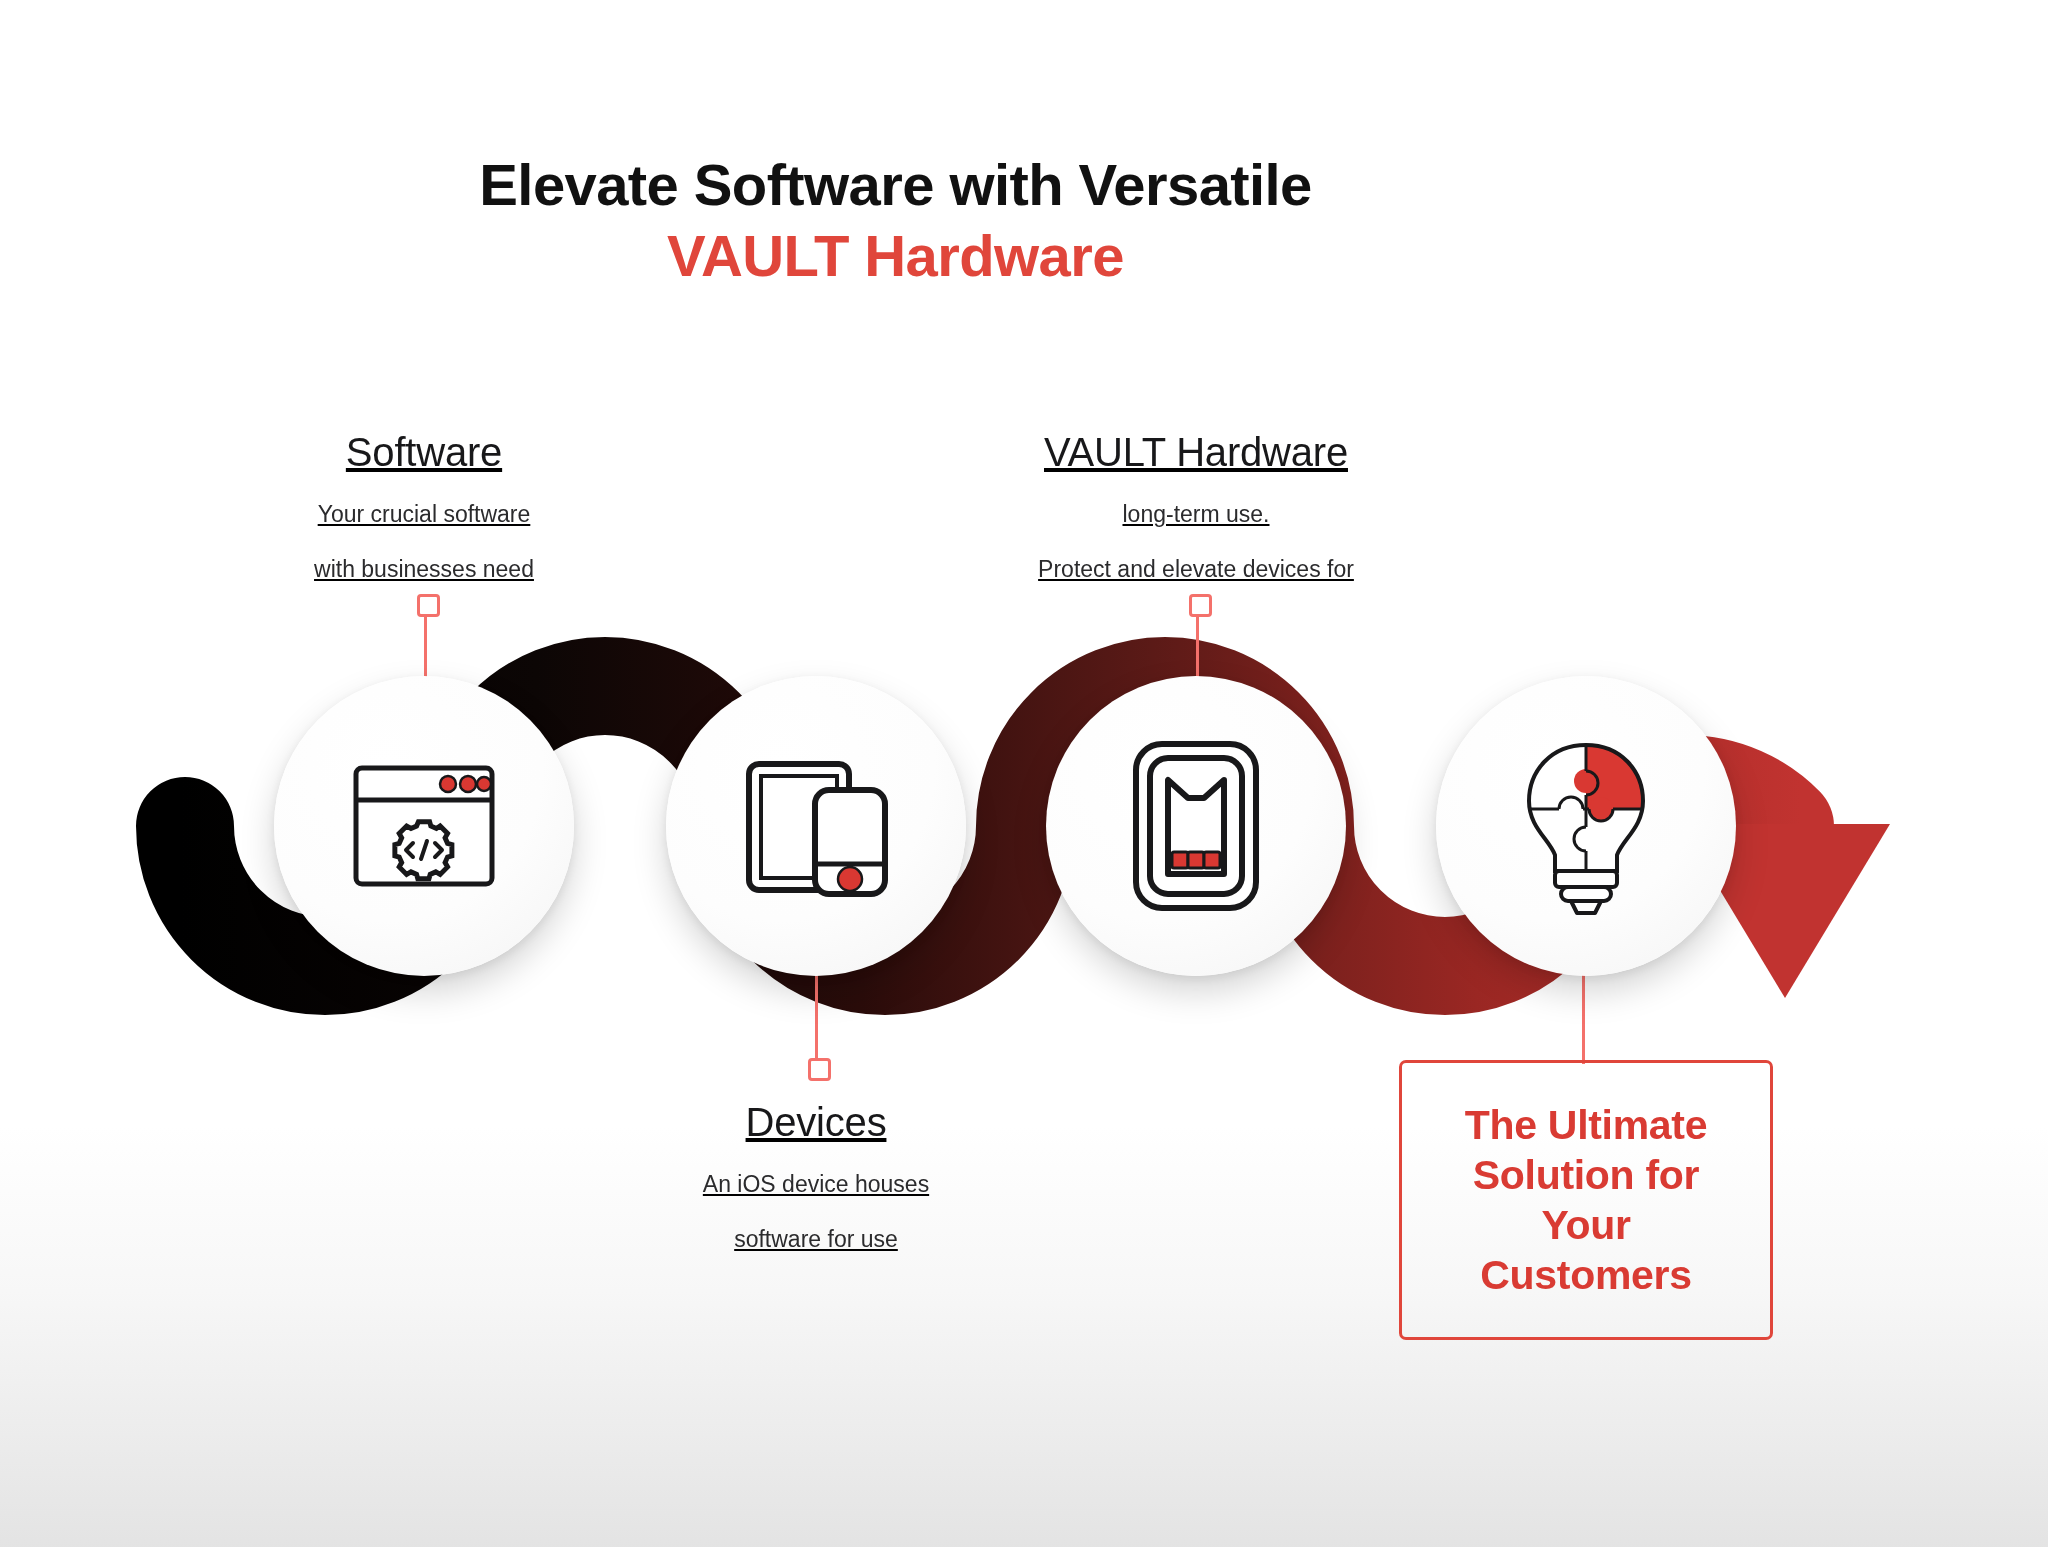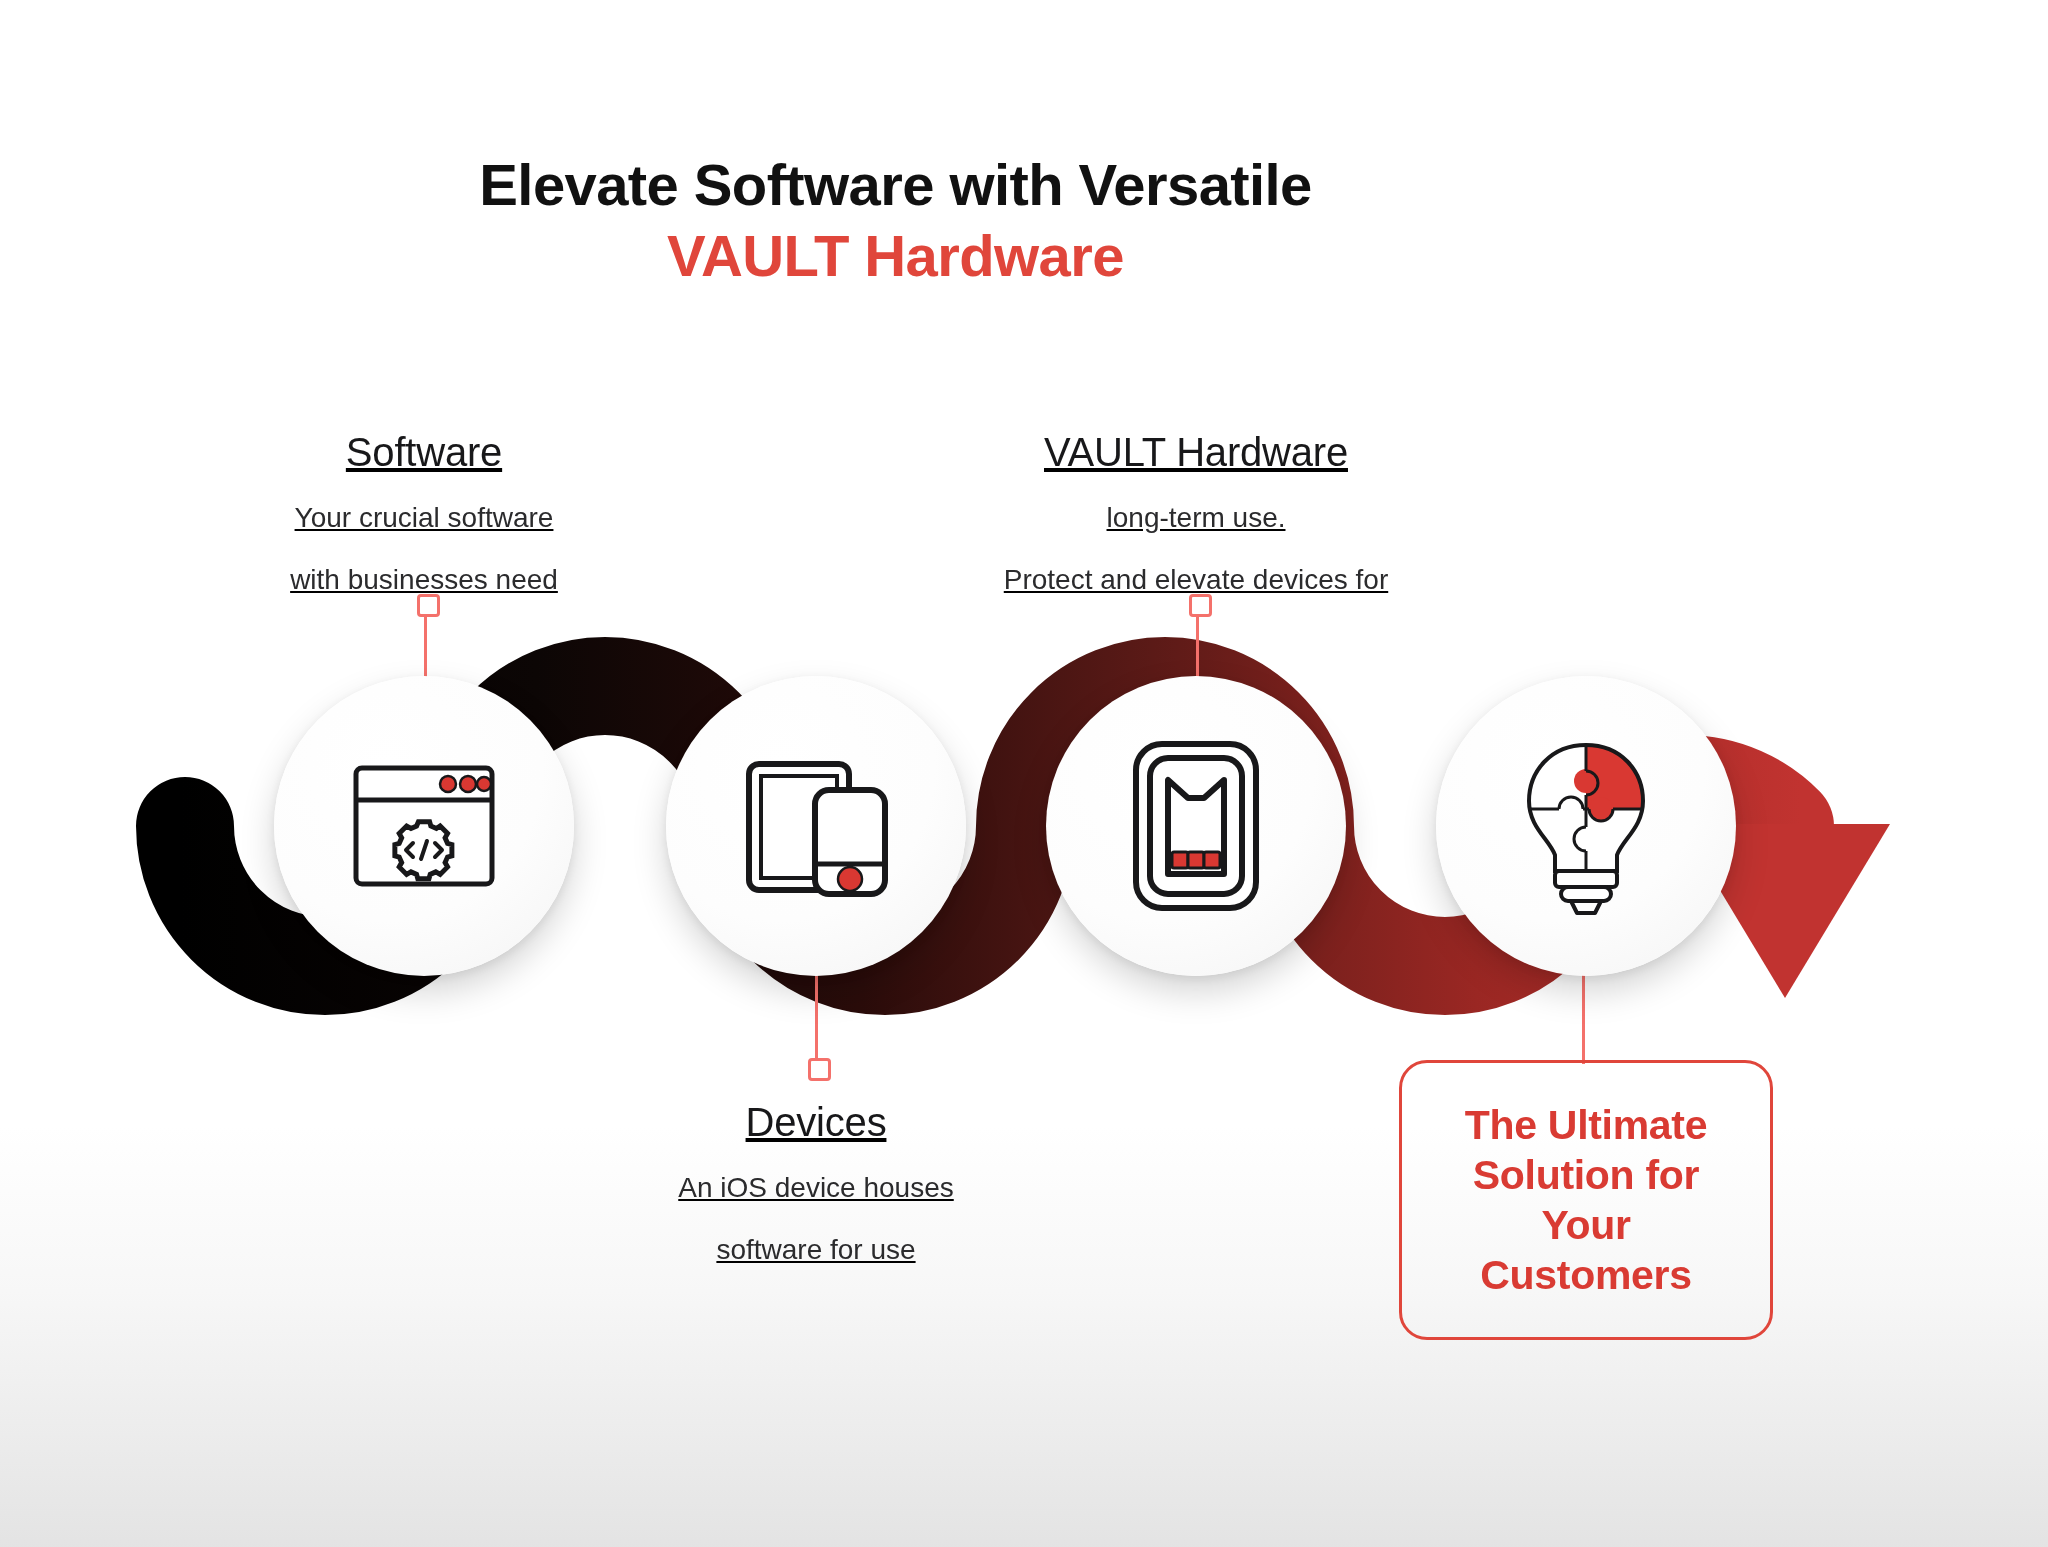--- a/index.html
+++ b/index.html
@@ -81,7 +81,7 @@
   }
   .node-label .desc {
     display: block;
-    font-size: 28px;
+    font-size: 23px;
     font-weight: 400;
     color: #2b2b2d;
     line-height: 1.36;

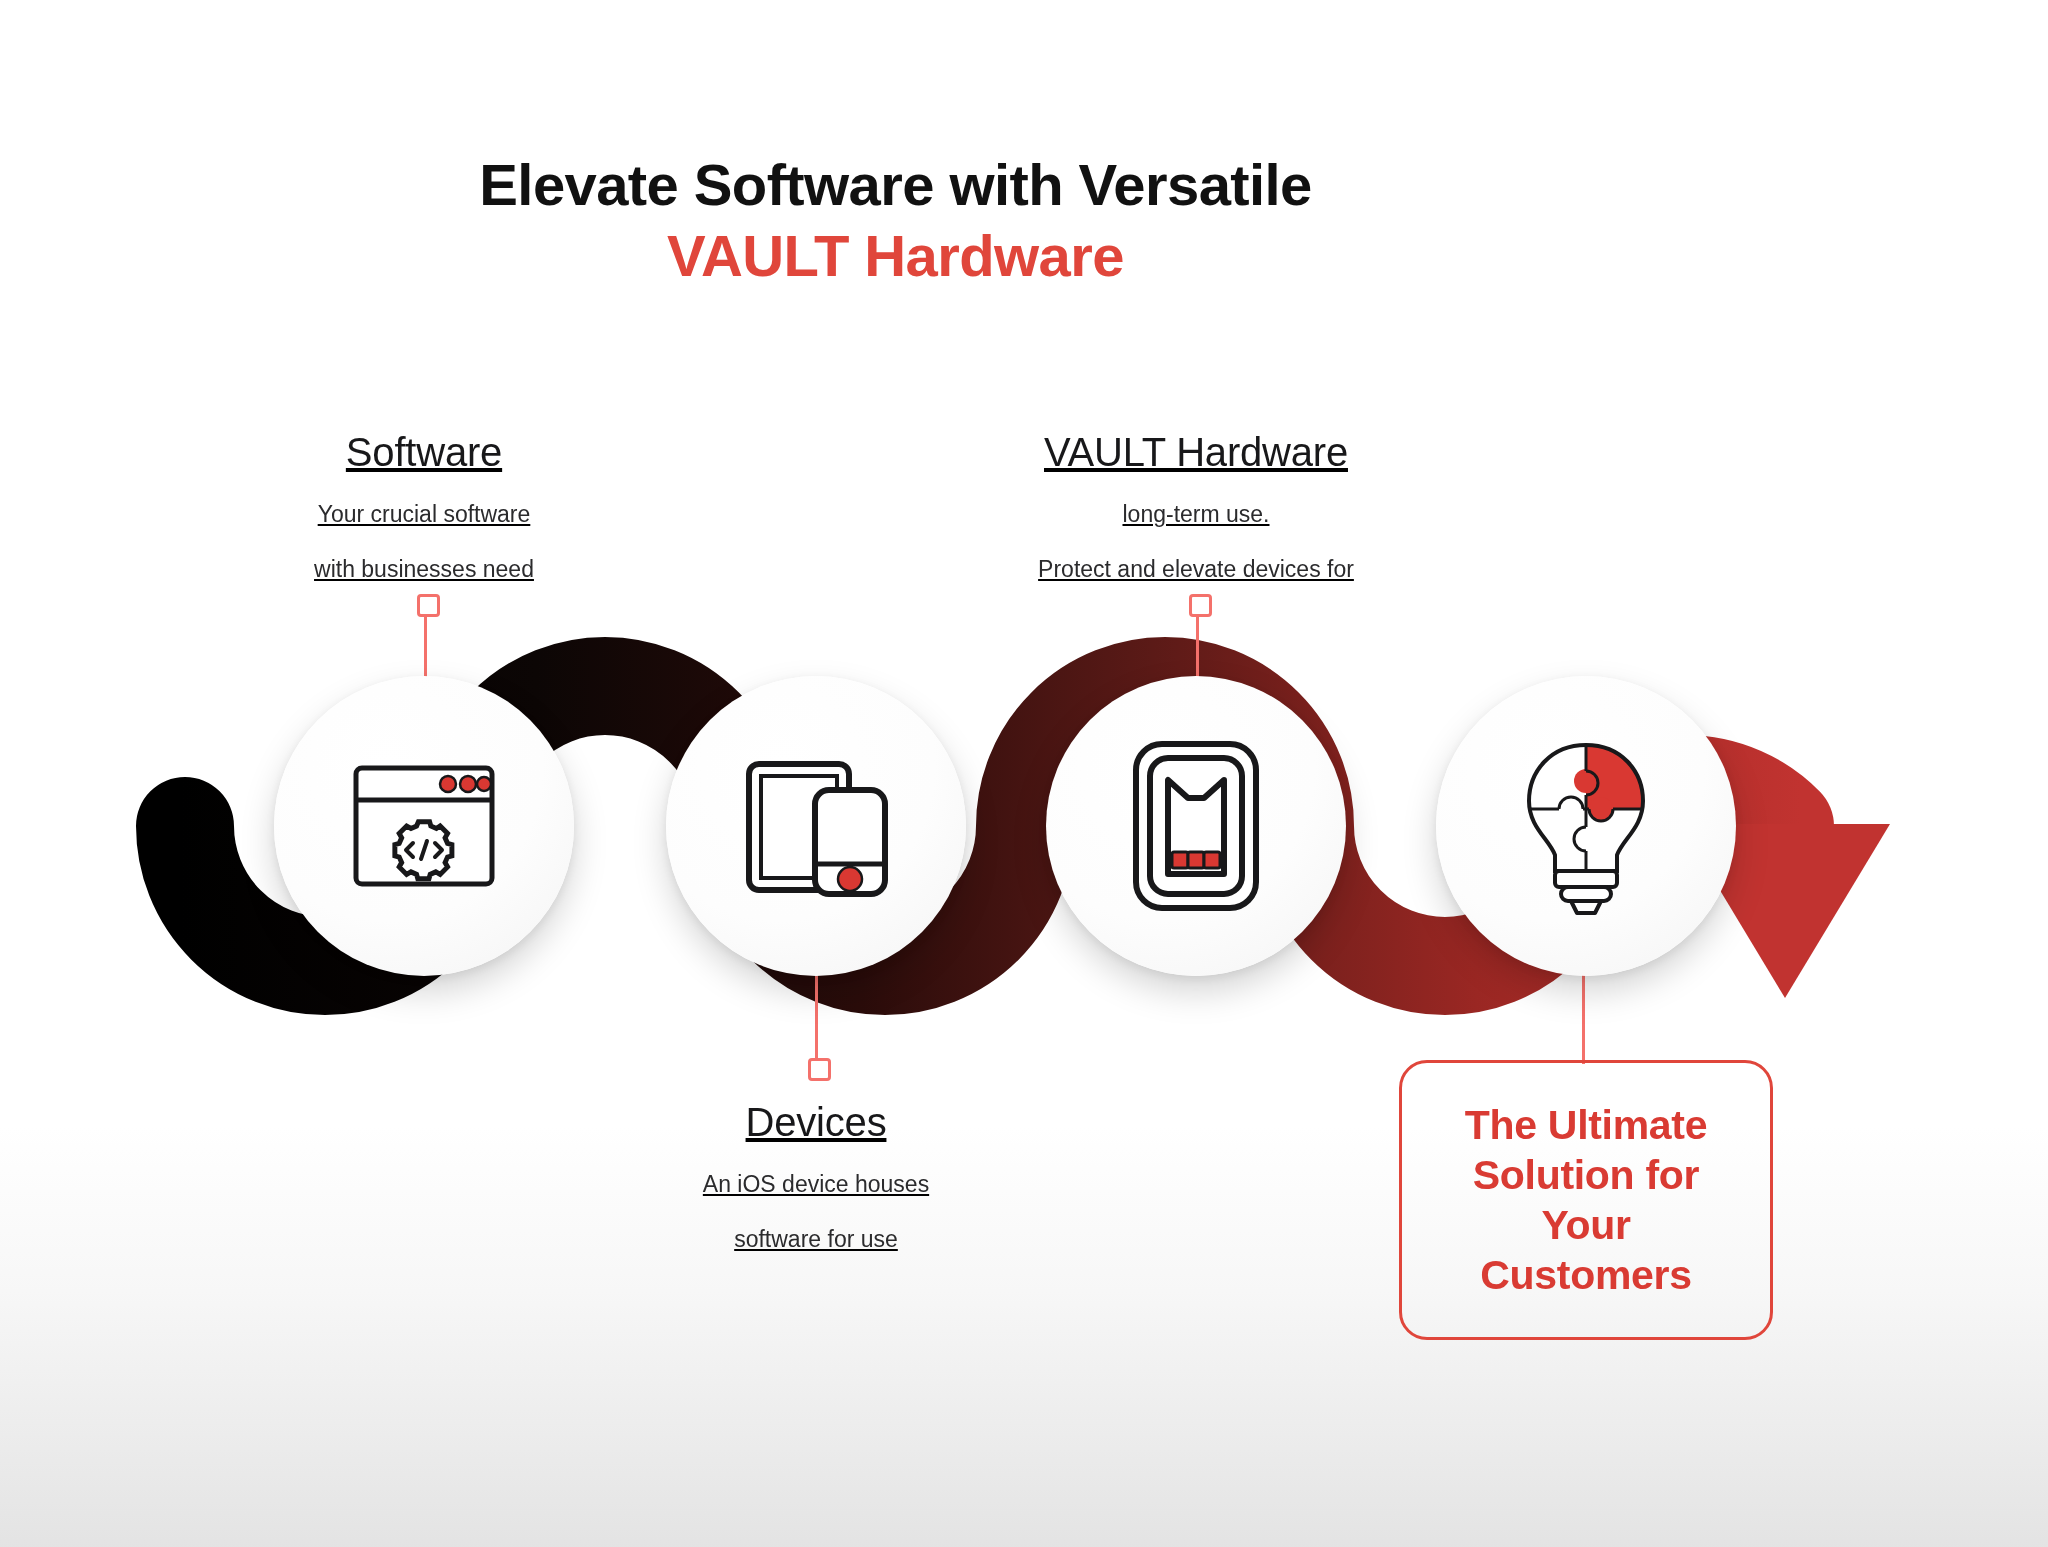--- a/index.html
+++ b/index.html
@@ -111,7 +111,7 @@
     width: 368px;
     height: 274px;
     border: 3px solid #E0463B;
-    border-radius: 28px;
+    border-radius: 7px;
     display: flex;
     align-items: center;
     justify-content: center;

